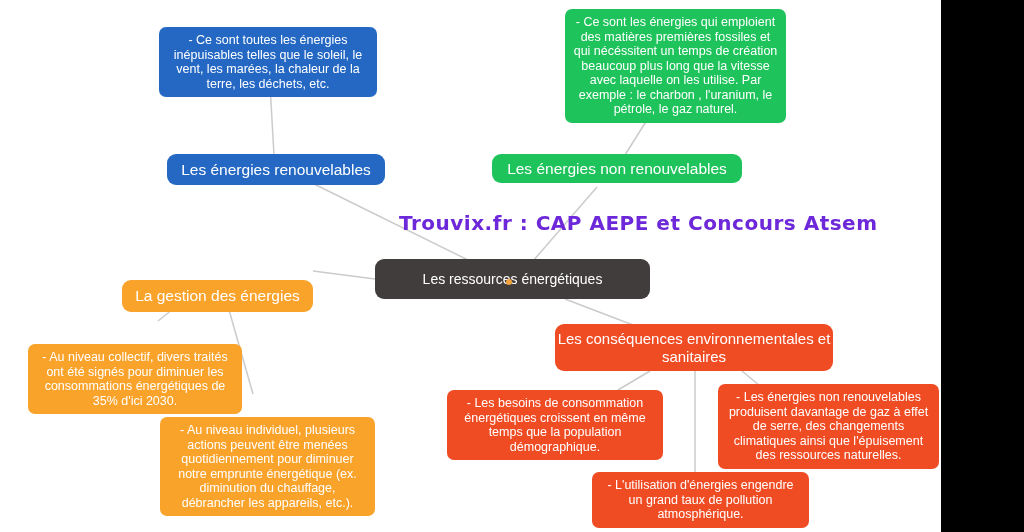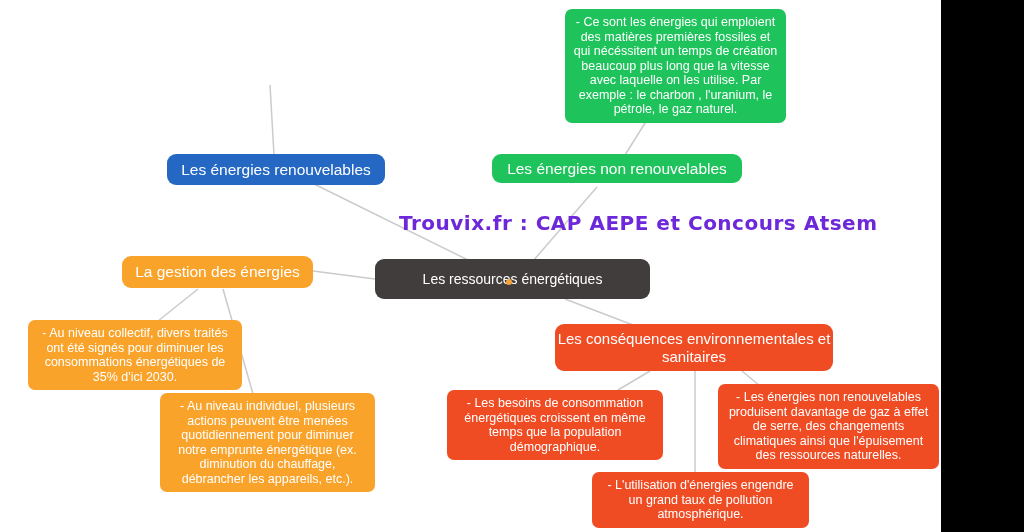--- a/index.html
+++ b/index.html
@@ -92,6 +92,7 @@
     </g>
   </svg>
 
+  <div class="leaf node-blue" style="left:159px; top:27px; width:218px; min-height:56px;">- Ce sont toutes les énergies inépuisables telles que le soleil, le vent, les marées, la chaleur de la terre, les déchets, etc.</div>
 
   <div class="node node-blue" style="left:167px; top:154px; width:218px; height:31px;">Les énergies renouvelables</div>
 

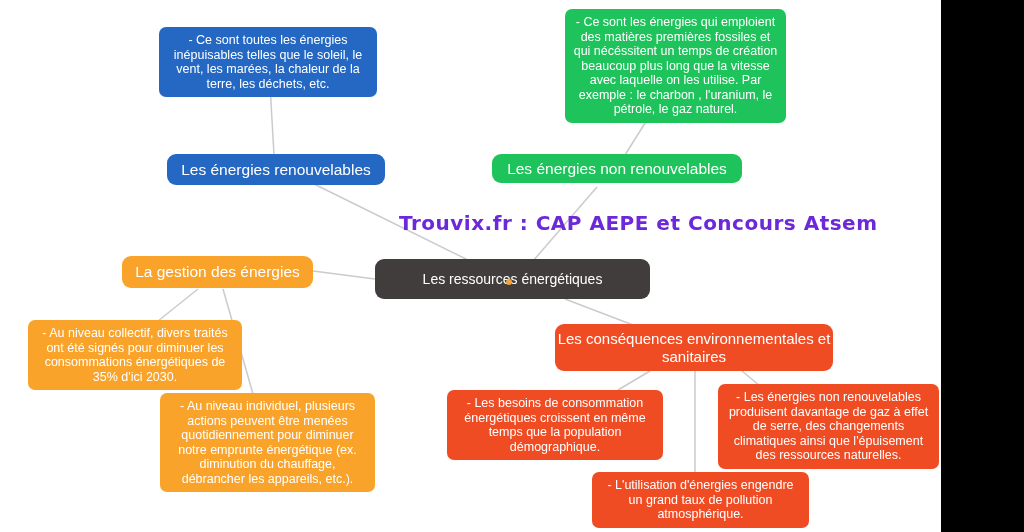--- a/index.html
+++ b/index.html
@@ -40,7 +40,7 @@
   }
   .node-blue   { background: #2468C4; }
   .node-green  { background: #1EC35B; }
-  .node-orange { background: #F9A32B; }
+  .node-orange { background: #F9A32B; margin-top: 24px; }
   .node-red    { background: #F04C24; }
   .node-dark   { background: #423D3D; font-size: 14px; }
 

